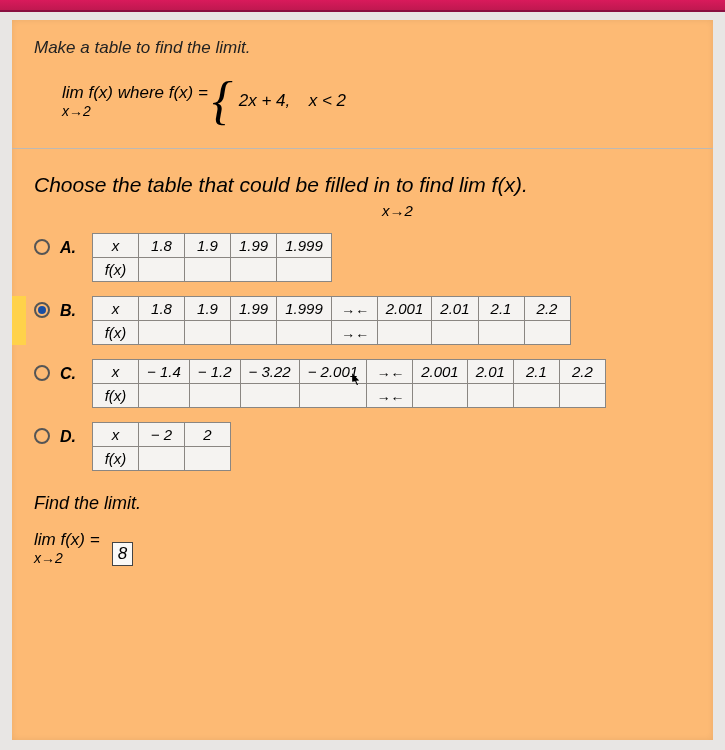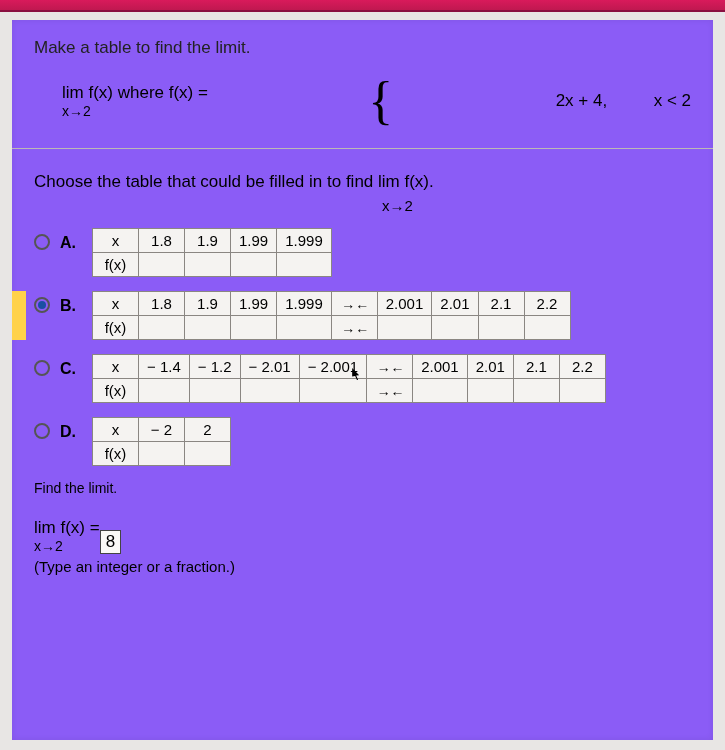--- a/index.html
+++ b/index.html
@@ -16,11 +16,12 @@
       border-bottom: 2px solid #8a1040;
     }
     .content {
-      background: #8b5cf6;
+      background: #fdba74;
       margin: 8px 12px;
       padding: 18px 22px;
       min-height: 720px;
       box-shadow: inset 0 0 6px rgba(0,0,0,0.08);
+      font-style: italic;
     }
     .instruction { font-size: 17px; color: #222; margin-bottom: 22px; }
     .limit-def {

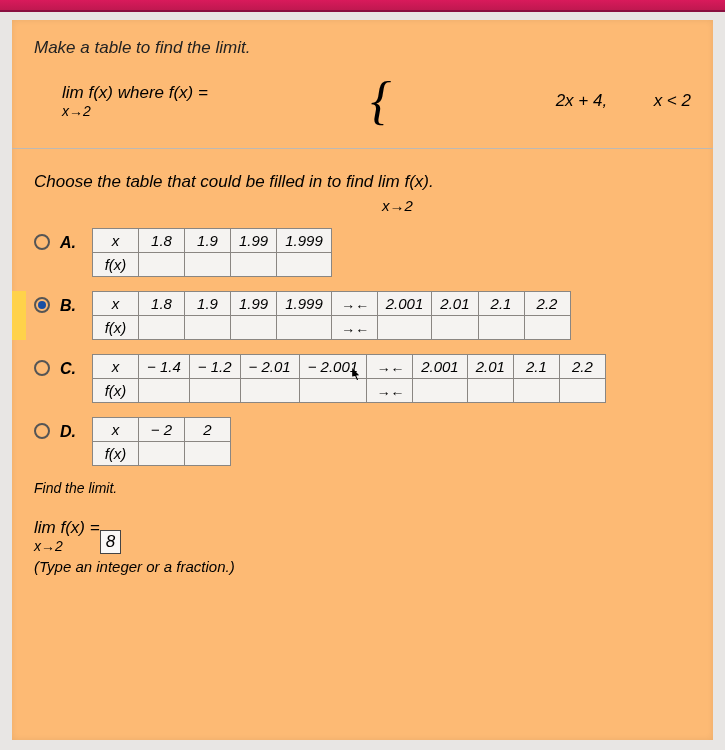--- a/index.html
+++ b/index.html
@@ -30,7 +30,6 @@
       margin-left: 28px;
       margin-bottom: 26px;
       font-size: 17px;
-      justify-content: space-between;
     }
     .lim-block { display: inline-block; text-align: left; line-height: 1.15; }
     .lim-sub { font-size: 14px; display: block; }

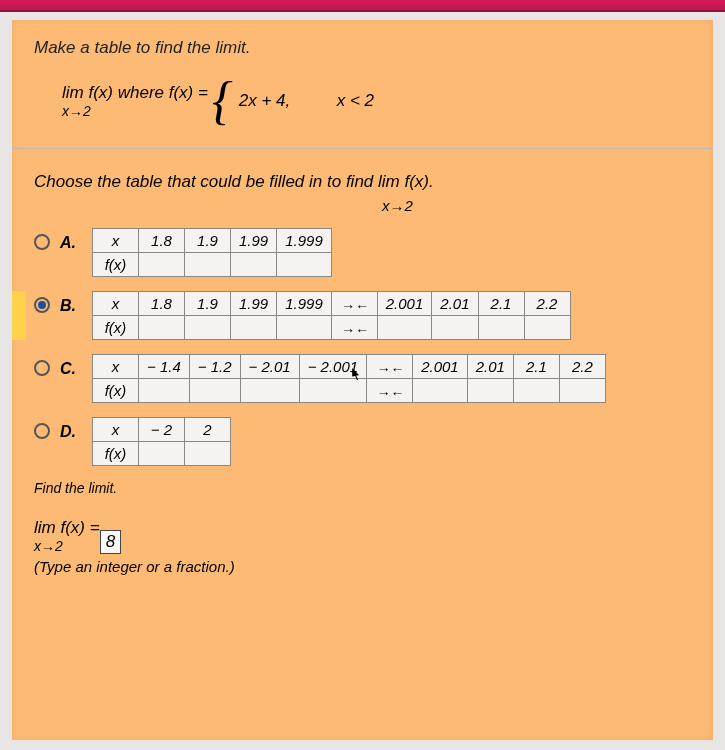--- a/index.html
+++ b/index.html
@@ -40,7 +40,7 @@
       font-family: "Times New Roman", serif;
     }
     .piece-stack { display: inline-block; }
-    .piece-row { display: flex; gap: 32px; line-height: 1.5; }
+    .piece-row { display: flex; gap: 4px; line-height: 1.5; }
     .piece-expr { min-width: 66px; }
     hr.divider { border: none; border-top: 1px solid #bdb9b5; margin: 6px -22px 22px -22px; }
     .question-line { font-size: 17px; line-height: 1.3; margin-bottom: 4px; }

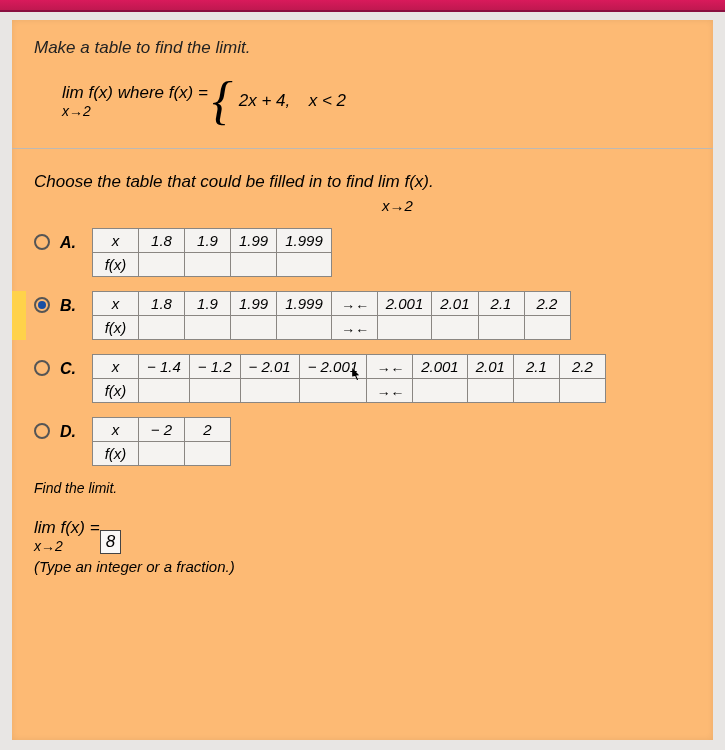--- a/index.html
+++ b/index.html
@@ -43,7 +43,7 @@
     .piece-row { display: flex; gap: 4px; line-height: 1.5; }
     .piece-expr { min-width: 66px; }
     hr.divider { border: none; border-top: 1px solid #bdb9b5; margin: 6px -22px 22px -22px; }
-    .question-line { font-size: 17px; line-height: 1.3; margin-bottom: 4px; }
+    .question-line { font-size: 21px; line-height: 1.3; margin-bottom: 4px; }
     .question-sub { font-size: 15px; margin-left: 348px; margin-bottom: 14px; }
     .options { display: flex; flex-direction: column; gap: 14px; }
     .opt { display: flex; align-items: flex-start; gap: 10px; position: relative; }

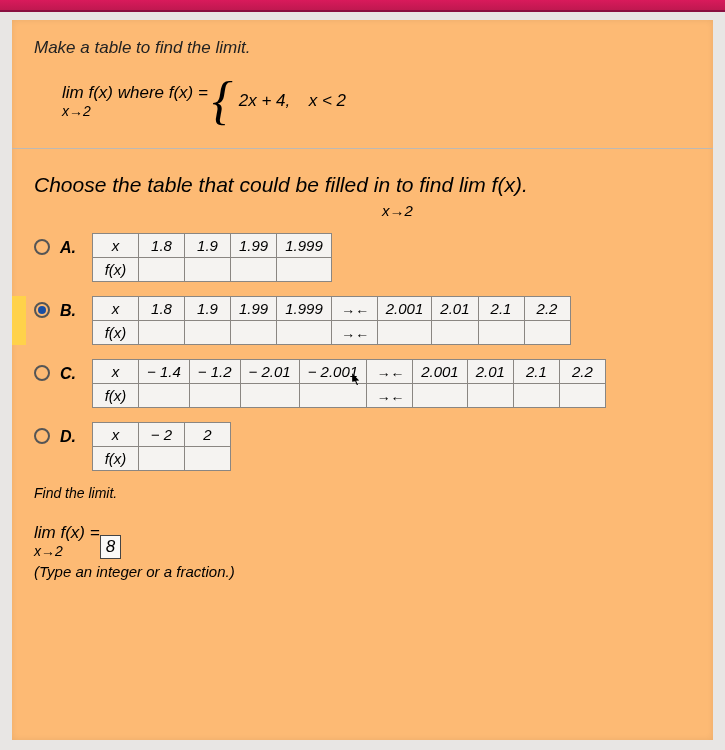--- a/index.html
+++ b/index.html
@@ -190,7 +190,7 @@
           <td class="rowhead">x</td>
           <td>− 1.4</td>
           <td>− 1.2</td>
-          <td>− 2.01</td>
+          <td>− 3.22</td>
           <td class="cursor">− 2.001</td>
           <td class="arrows">→ ←</td>
           <td>2.001</td>

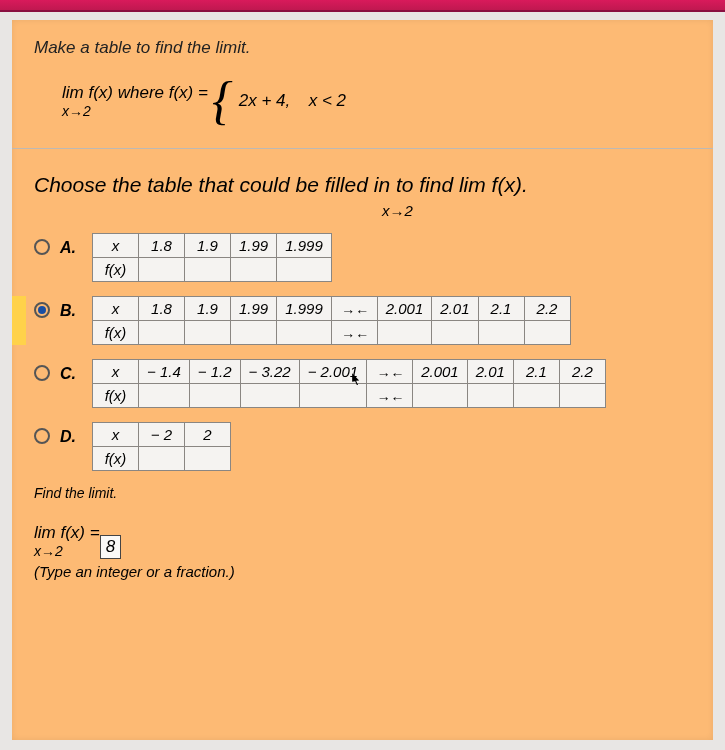--- a/index.html
+++ b/index.html
@@ -86,7 +86,7 @@
       background: #000;
       clip-path: polygon(0 0, 70% 60%, 40% 62%, 60% 100%, 48% 100%, 30% 66%, 0 70%);
     }
-    .find-limit { margin-top: 14px; font-size: 14px; }
+    .find-limit { margin-top: 22px; font-size: 18px; }
     .answer-line { margin-top: 22px; font-size: 17px; display: flex; align-items: flex-end; gap: 0; }
     .answer-box {
       border: 1px solid #444; padding: 1px 5px; min-width: 18px; display: inline-block;

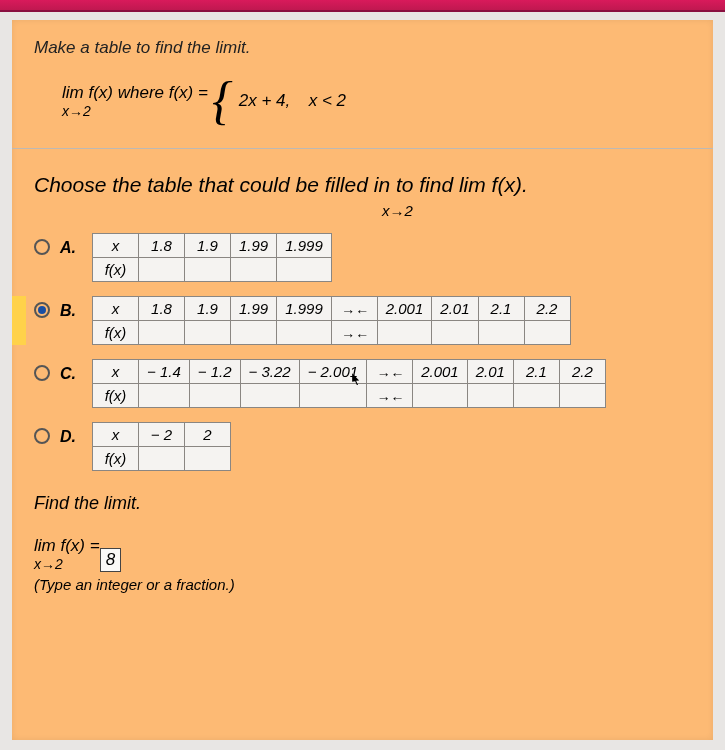--- a/index.html
+++ b/index.html
@@ -87,7 +87,7 @@
       clip-path: polygon(0 0, 70% 60%, 40% 62%, 60% 100%, 48% 100%, 30% 66%, 0 70%);
     }
     .find-limit { margin-top: 22px; font-size: 18px; }
-    .answer-line { margin-top: 22px; font-size: 17px; display: flex; align-items: flex-end; gap: 0; }
+    .answer-line { margin-top: 16px; font-size: 17px; display: flex; align-items: flex-end; gap: 12px; }
     .answer-box {
       border: 1px solid #444; padding: 1px 5px; min-width: 18px; display: inline-block;
       background: #faf9f7;

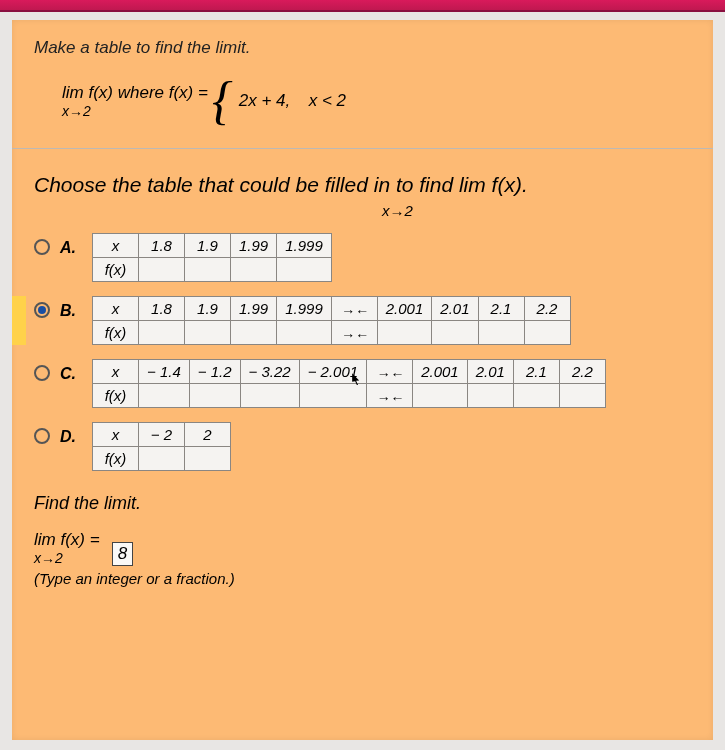--- a/index.html
+++ b/index.html
@@ -244,7 +244,6 @@
     </span>
     <span class="answer-box">8</span>
   </div>
-  <div class="type-hint">(Type an integer or a fraction.)</div>
 
 </div>
 

